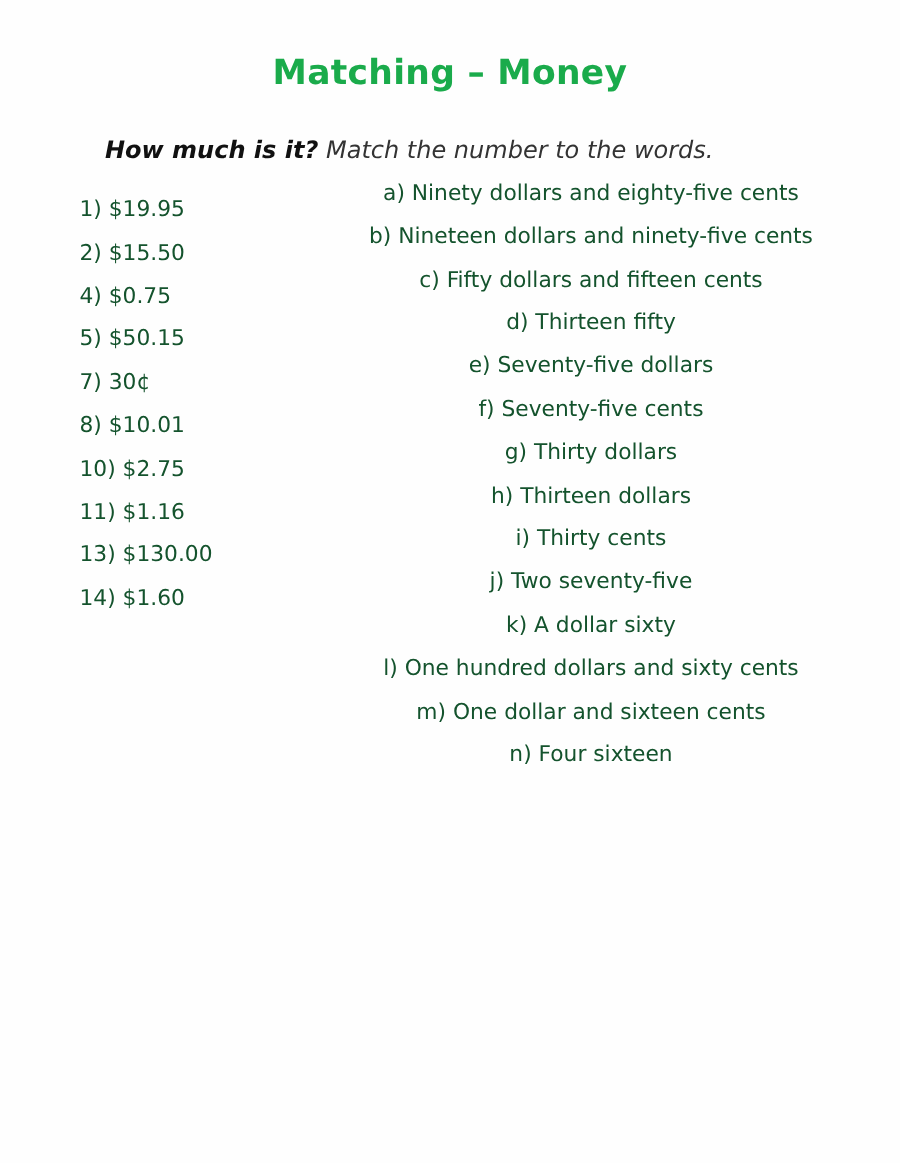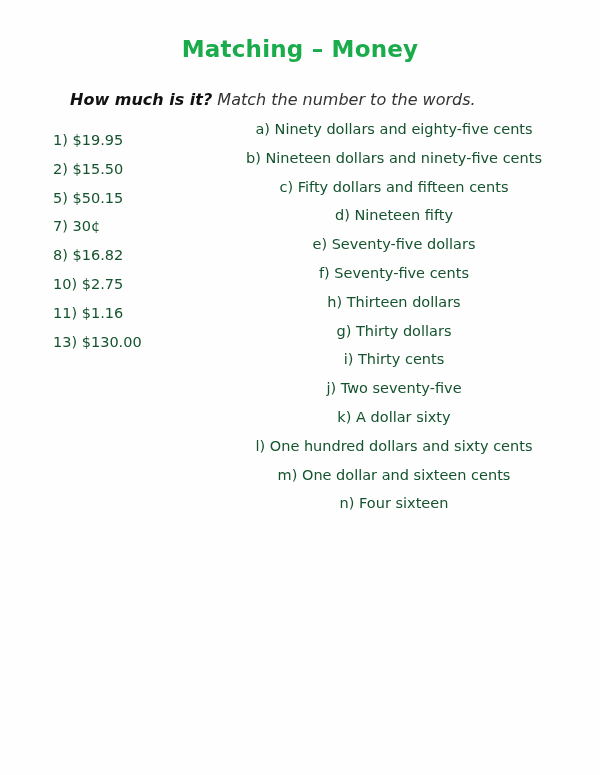--- a/index.html
+++ b/index.html
@@ -77,6 +77,7 @@
   <div class="col-left">
     <div class="item"><span>1)</span> <span>$19.95</span></div>
     <div class="item"><span>2)</span> <span>$15.50</span></div>
+    <div class="item"><span>4)</span> <span>$0.75</span></div>
     <div class="item"><span>5)</span> <span>$50.15</span></div>
     <div class="item"><span>7)</span> <span>30¢</span></div>
     <div class="item"><span>8)</span> <span>$16.82</span></div>

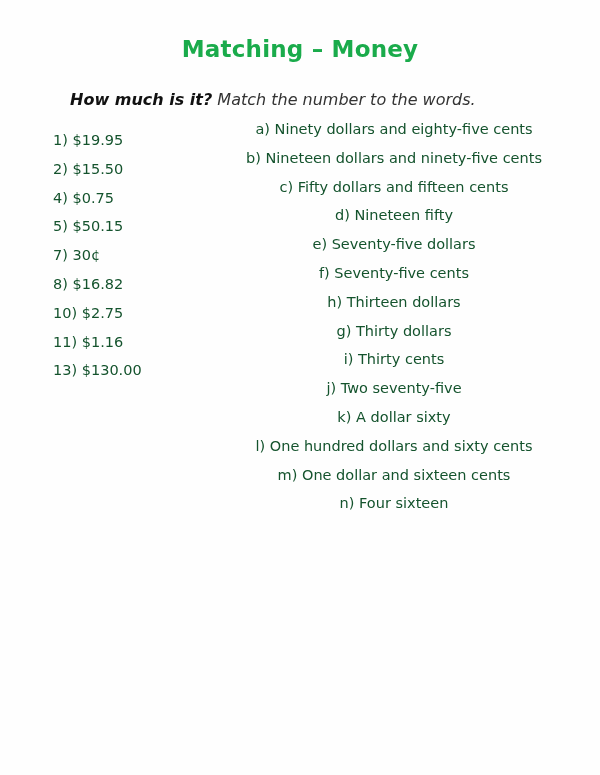--- a/index.html
+++ b/index.html
@@ -90,7 +90,7 @@
     <div class="item"><span>a)</span> <span>Ninety dollars and eighty-five cents</span></div>
     <div class="item"><span>b)</span> <span>Nineteen dollars and ninety-five cents</span></div>
     <div class="item"><span>c)</span> <span>Fifty dollars and fifteen cents</span></div>
-    <div class="item"><span>d)</span> <span>Nineteen fifty</span></div>
+    <div class="item"><span>d)</span> <span>Thirteen fifty</span></div>
     <div class="item"><span>e)</span> <span>Seventy-five dollars</span></div>
     <div class="item"><span>f)</span> <span>Seventy-five cents</span></div>
     <div class="item"><span>h)</span> <span>Thirteen dollars</span></div>

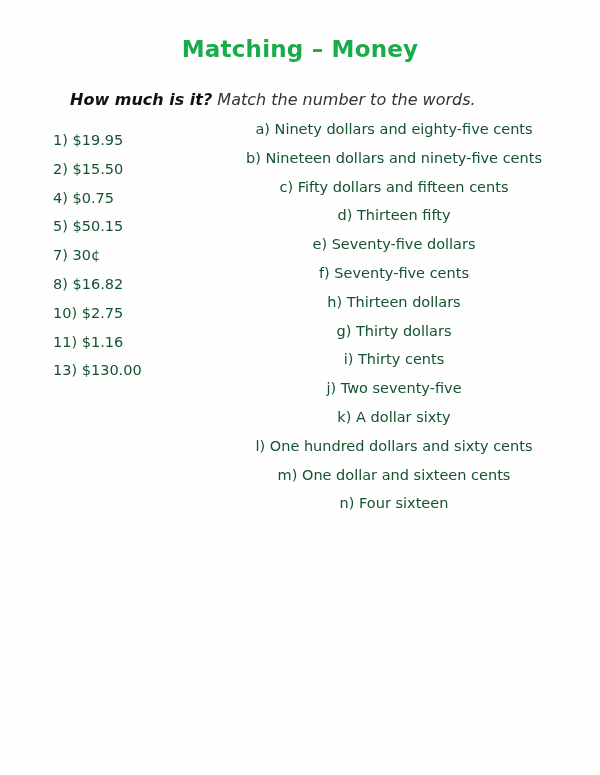--- a/index.html
+++ b/index.html
@@ -80,7 +80,7 @@
     <div class="item"><span>4)</span> <span>$0.75</span></div>
     <div class="item"><span>5)</span> <span>$50.15</span></div>
     <div class="item"><span>7)</span> <span>30¢</span></div>
-    <div class="item"><span>8)</span> <span>$16.82</span></div>
+    <div class="item"><span>8)</span> <span>$10.01</span></div>
     <div class="item"><span>10)</span> <span>$2.75</span></div>
     <div class="item"><span>11)</span> <span>$1.16</span></div>
     <div class="item"><span>13)</span> <span>$130.00</span></div>

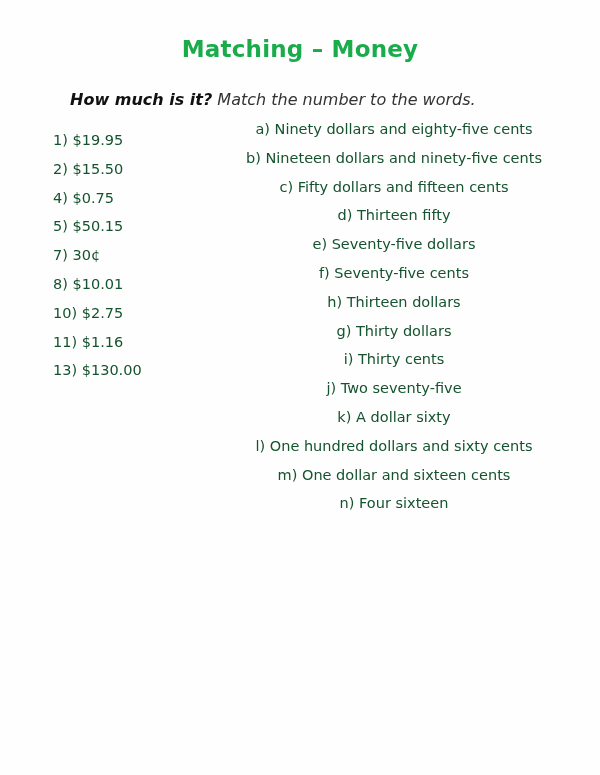--- a/index.html
+++ b/index.html
@@ -93,8 +93,8 @@
     <div class="item"><span>d)</span> <span>Thirteen fifty</span></div>
     <div class="item"><span>e)</span> <span>Seventy-five dollars</span></div>
     <div class="item"><span>f)</span> <span>Seventy-five cents</span></div>
+    <div class="item"><span>g)</span> <span>Thirty dollars</span></div>
     <div class="item"><span>h)</span> <span>Thirteen dollars</span></div>
-    <div class="item"><span>g)</span> <span>Thirty dollars</span></div>
     <div class="item"><span>i)</span> <span>Thirty cents</span></div>
     <div class="item"><span>j)</span> <span>Two seventy-five</span></div>
     <div class="item"><span>k)</span> <span>A dollar sixty</span></div>

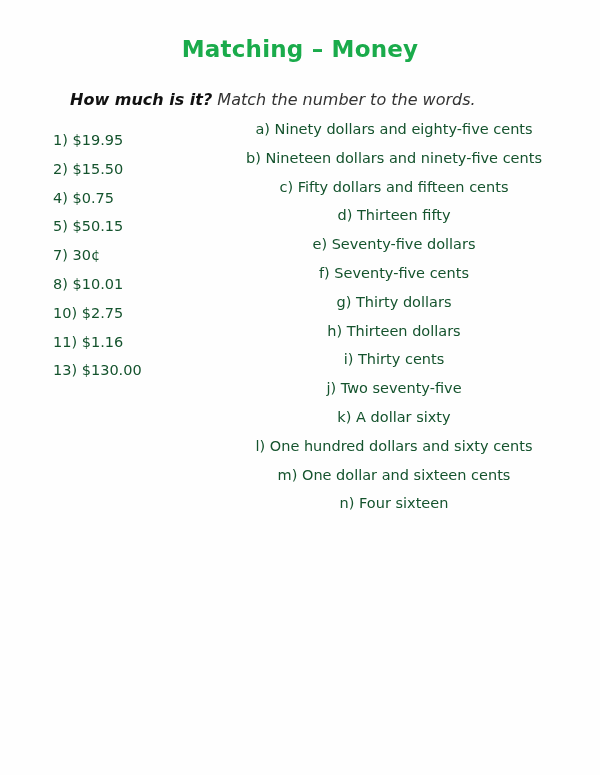--- a/index.html
+++ b/index.html
@@ -84,6 +84,7 @@
     <div class="item"><span>10)</span> <span>$2.75</span></div>
     <div class="item"><span>11)</span> <span>$1.16</span></div>
     <div class="item"><span>13)</span> <span>$130.00</span></div>
+    <div class="item"><span>14)</span> <span>$1.60</span></div>
   </div>
 
   <div class="col-right">

